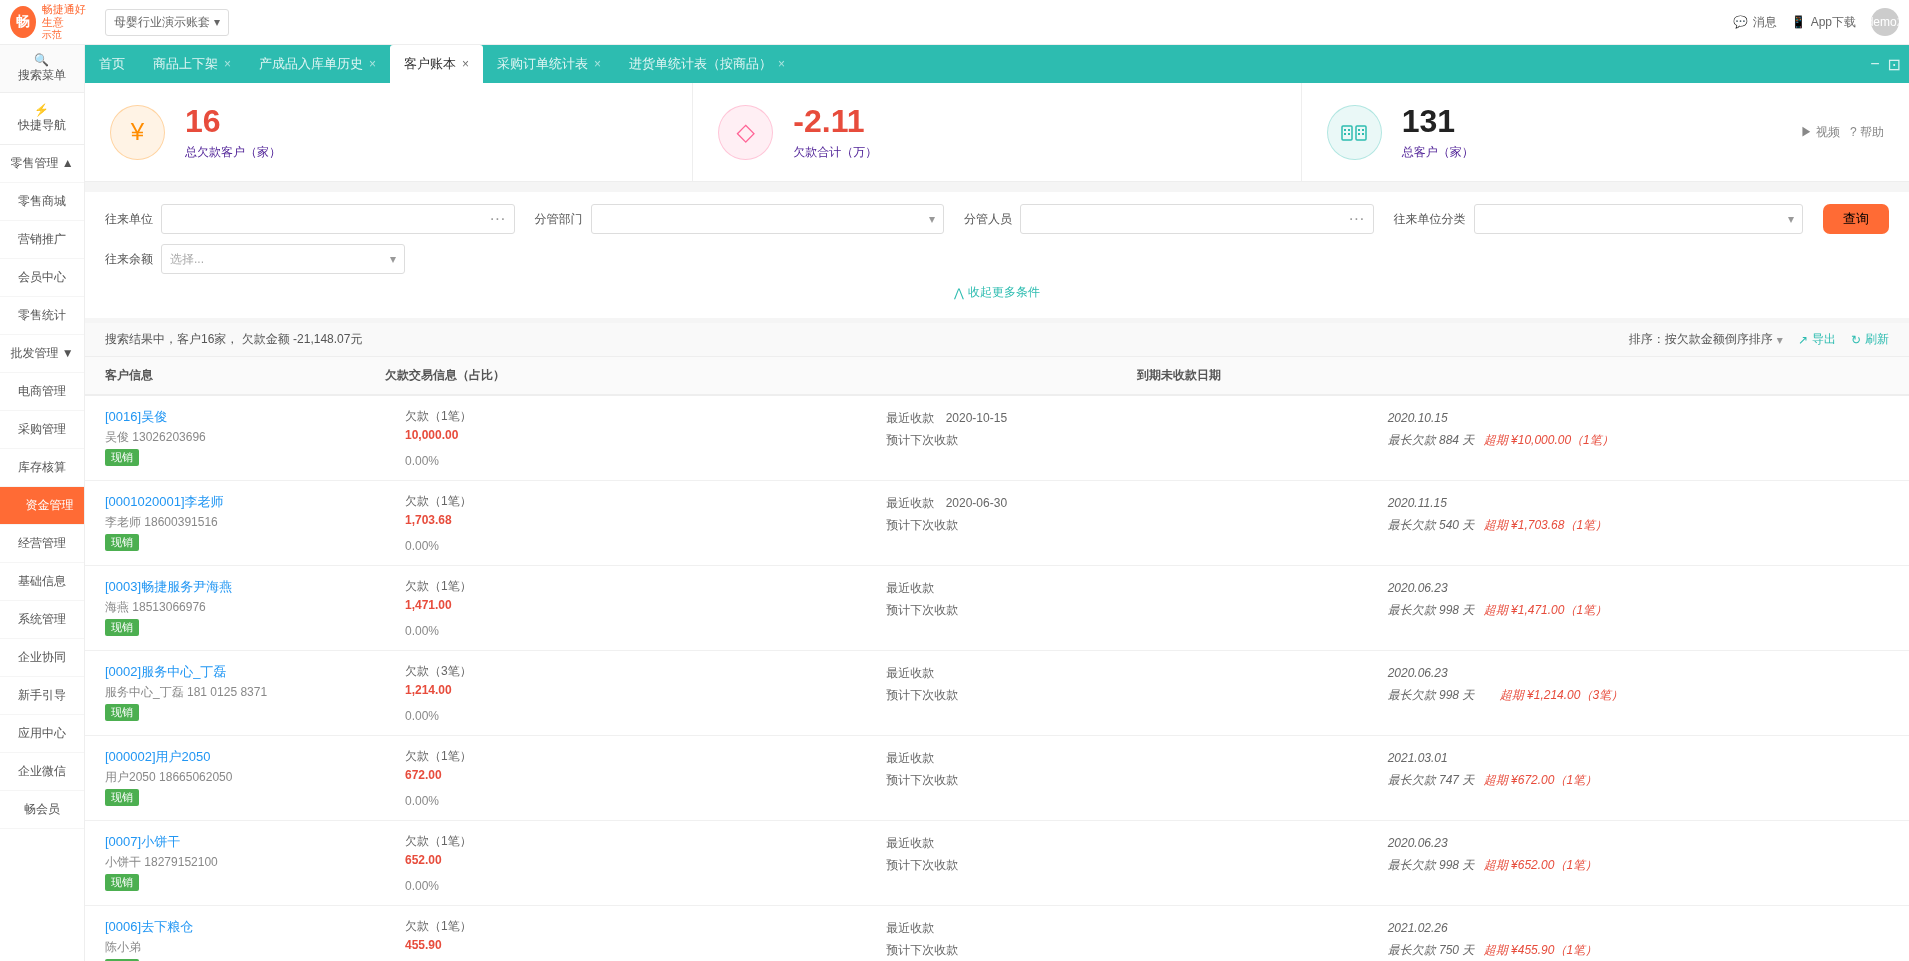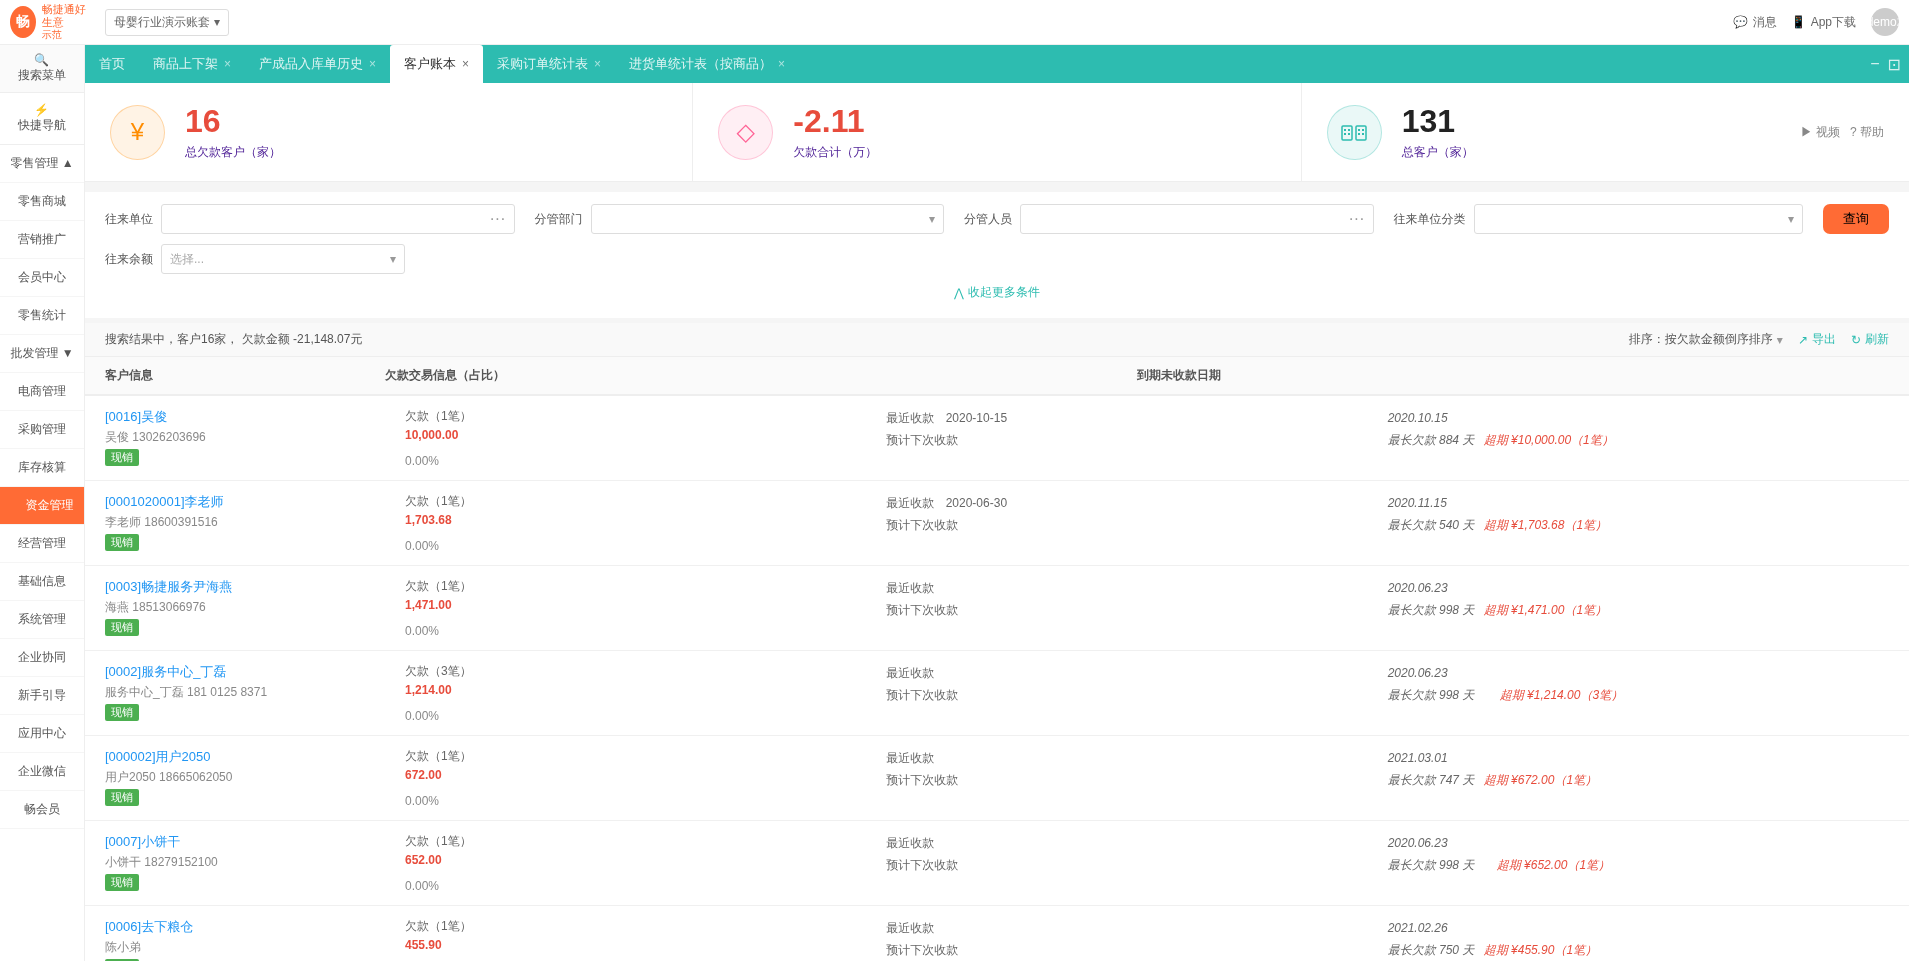--- a/index.html
+++ b/index.html
@@ -485,7 +485,7 @@
               <div class="overdue-date">2020.06.23</div>
               <div class="overdue-date">
                 <span>最长欠款 998 天</span>
-                <span class="overdue-link" style="margin-left:19px;">超期 ¥652.00（1笔）</span>
+                <span class="overdue-link" style="margin-left:6px;">超期 ¥652.00（1笔）</span>
               </div>
             </div>
           </div>

